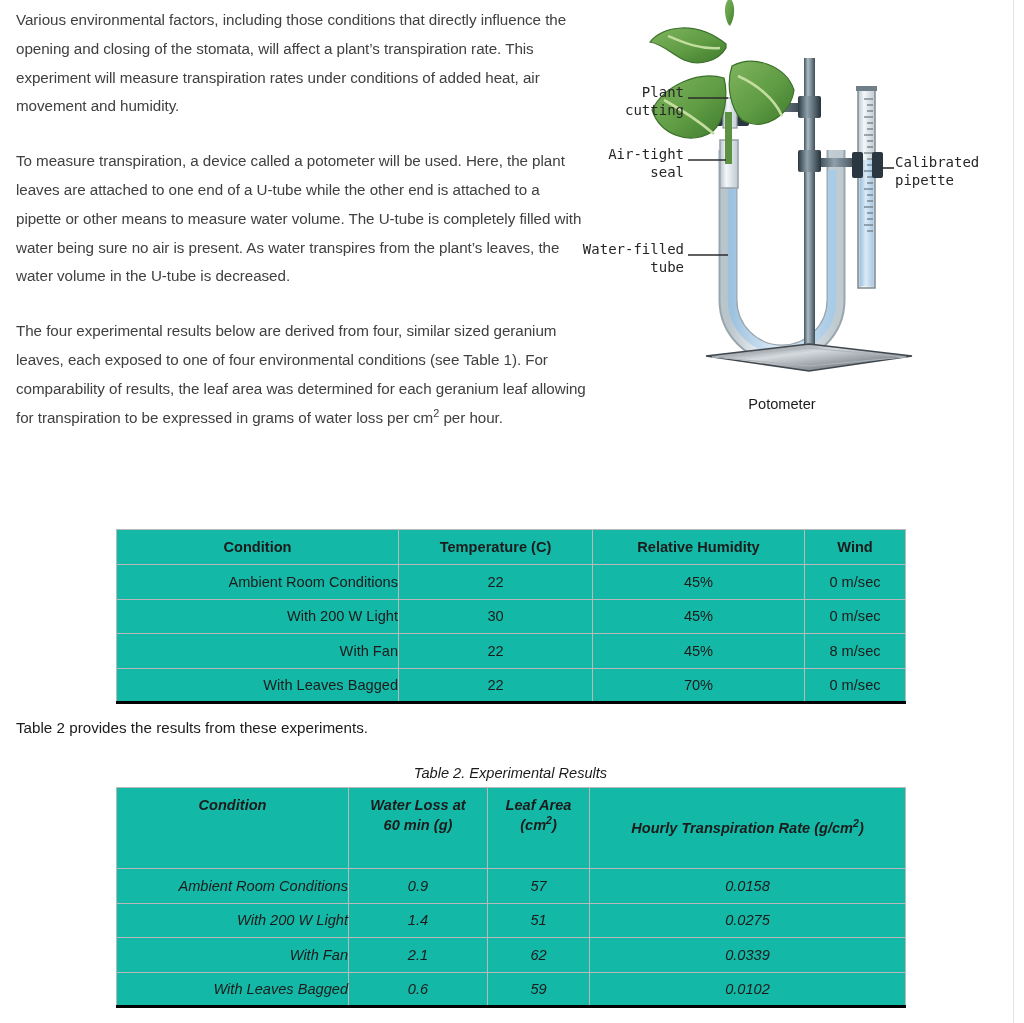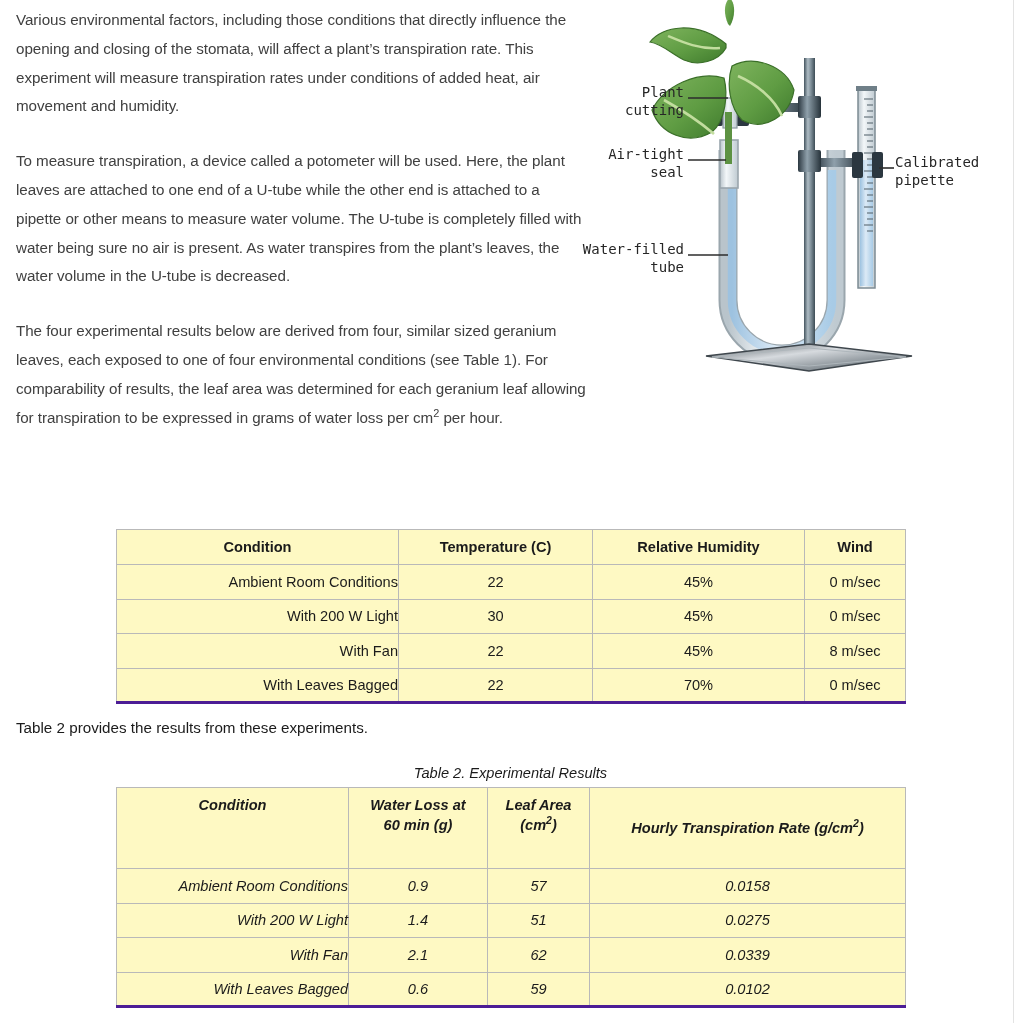--- a/index.html
+++ b/index.html
@@ -240,6 +240,7 @@
     <text class="lbl" x="319" y="185">pipette</text>
   </svg>
 
+  <div class="figure-caption">Potometer</div>
 </div>
 
 <div class="tbl-wrap" id="table1">

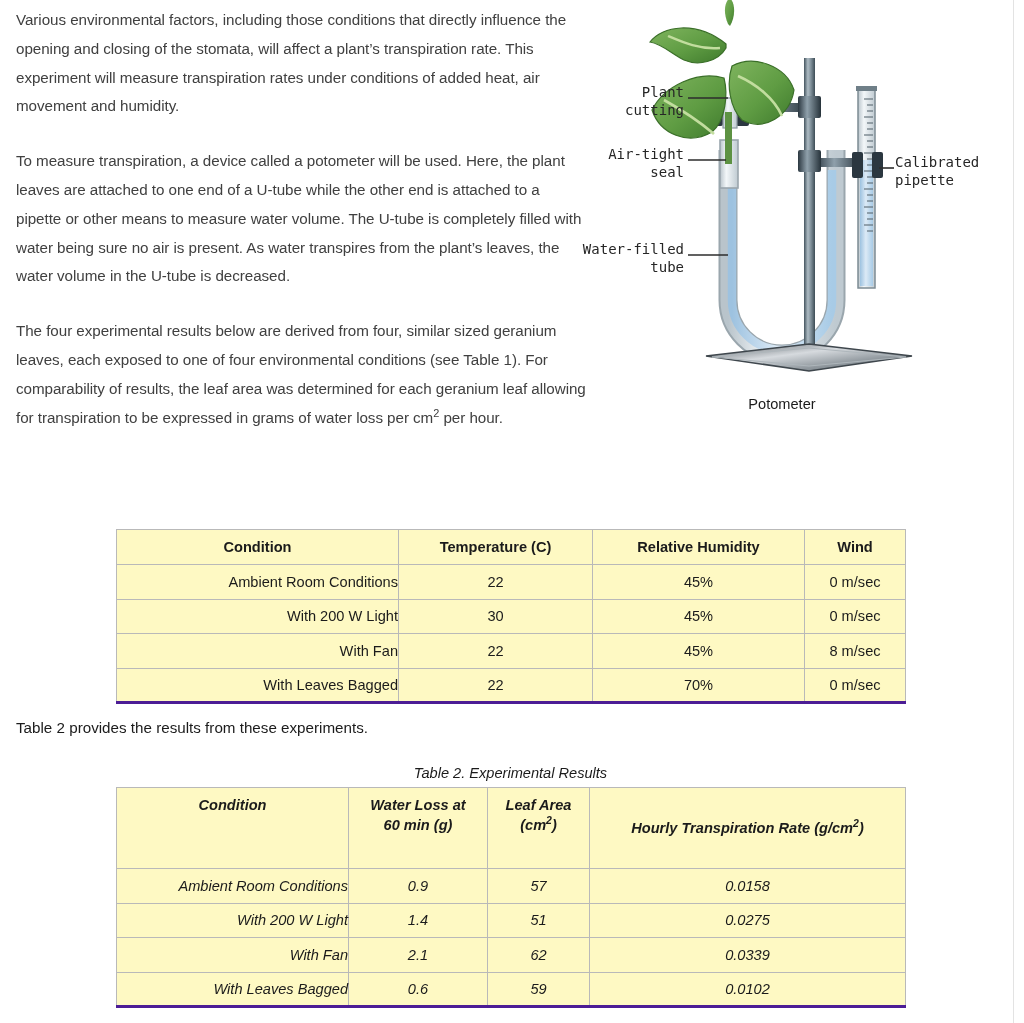--- a/index.html
+++ b/index.html
@@ -69,7 +69,7 @@
   table {
     border-collapse: collapse;
     table-layout: fixed;
-    background: #fef9c3;
+    background: #14b8a6;
   }
   table td, table th {
     border: 1px solid #b9b9b9;

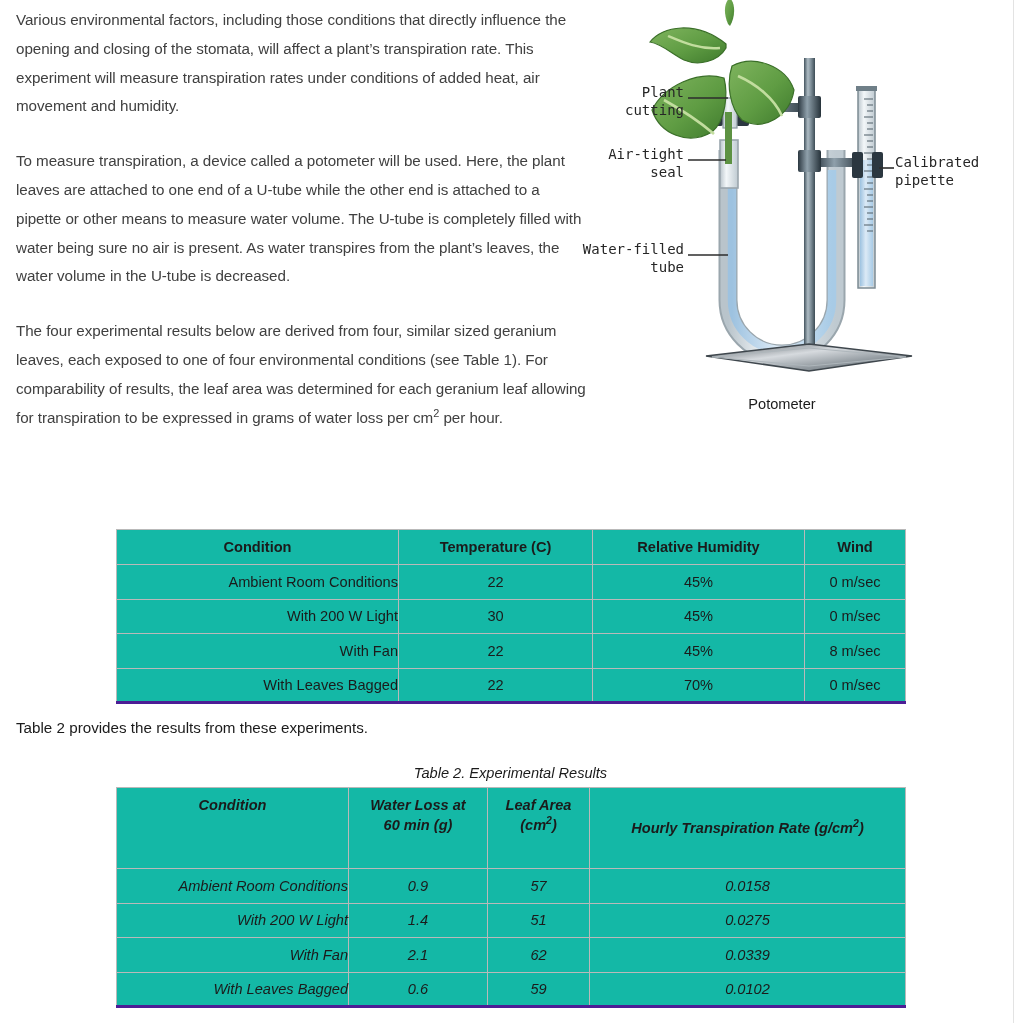--- a/index.html
+++ b/index.html
@@ -84,7 +84,7 @@
   }
   .cell-left  { text-align: right;  }
   .cell-center{ text-align: center; }
-  tbody tr:last-child td { border-bottom: 3px solid #4c1d95; }
+  tbody tr:last-child td { border-bottom: 3px solid #000000; }
 
   
   #table1 { position: absolute; left: 116px; top: 529px; }

